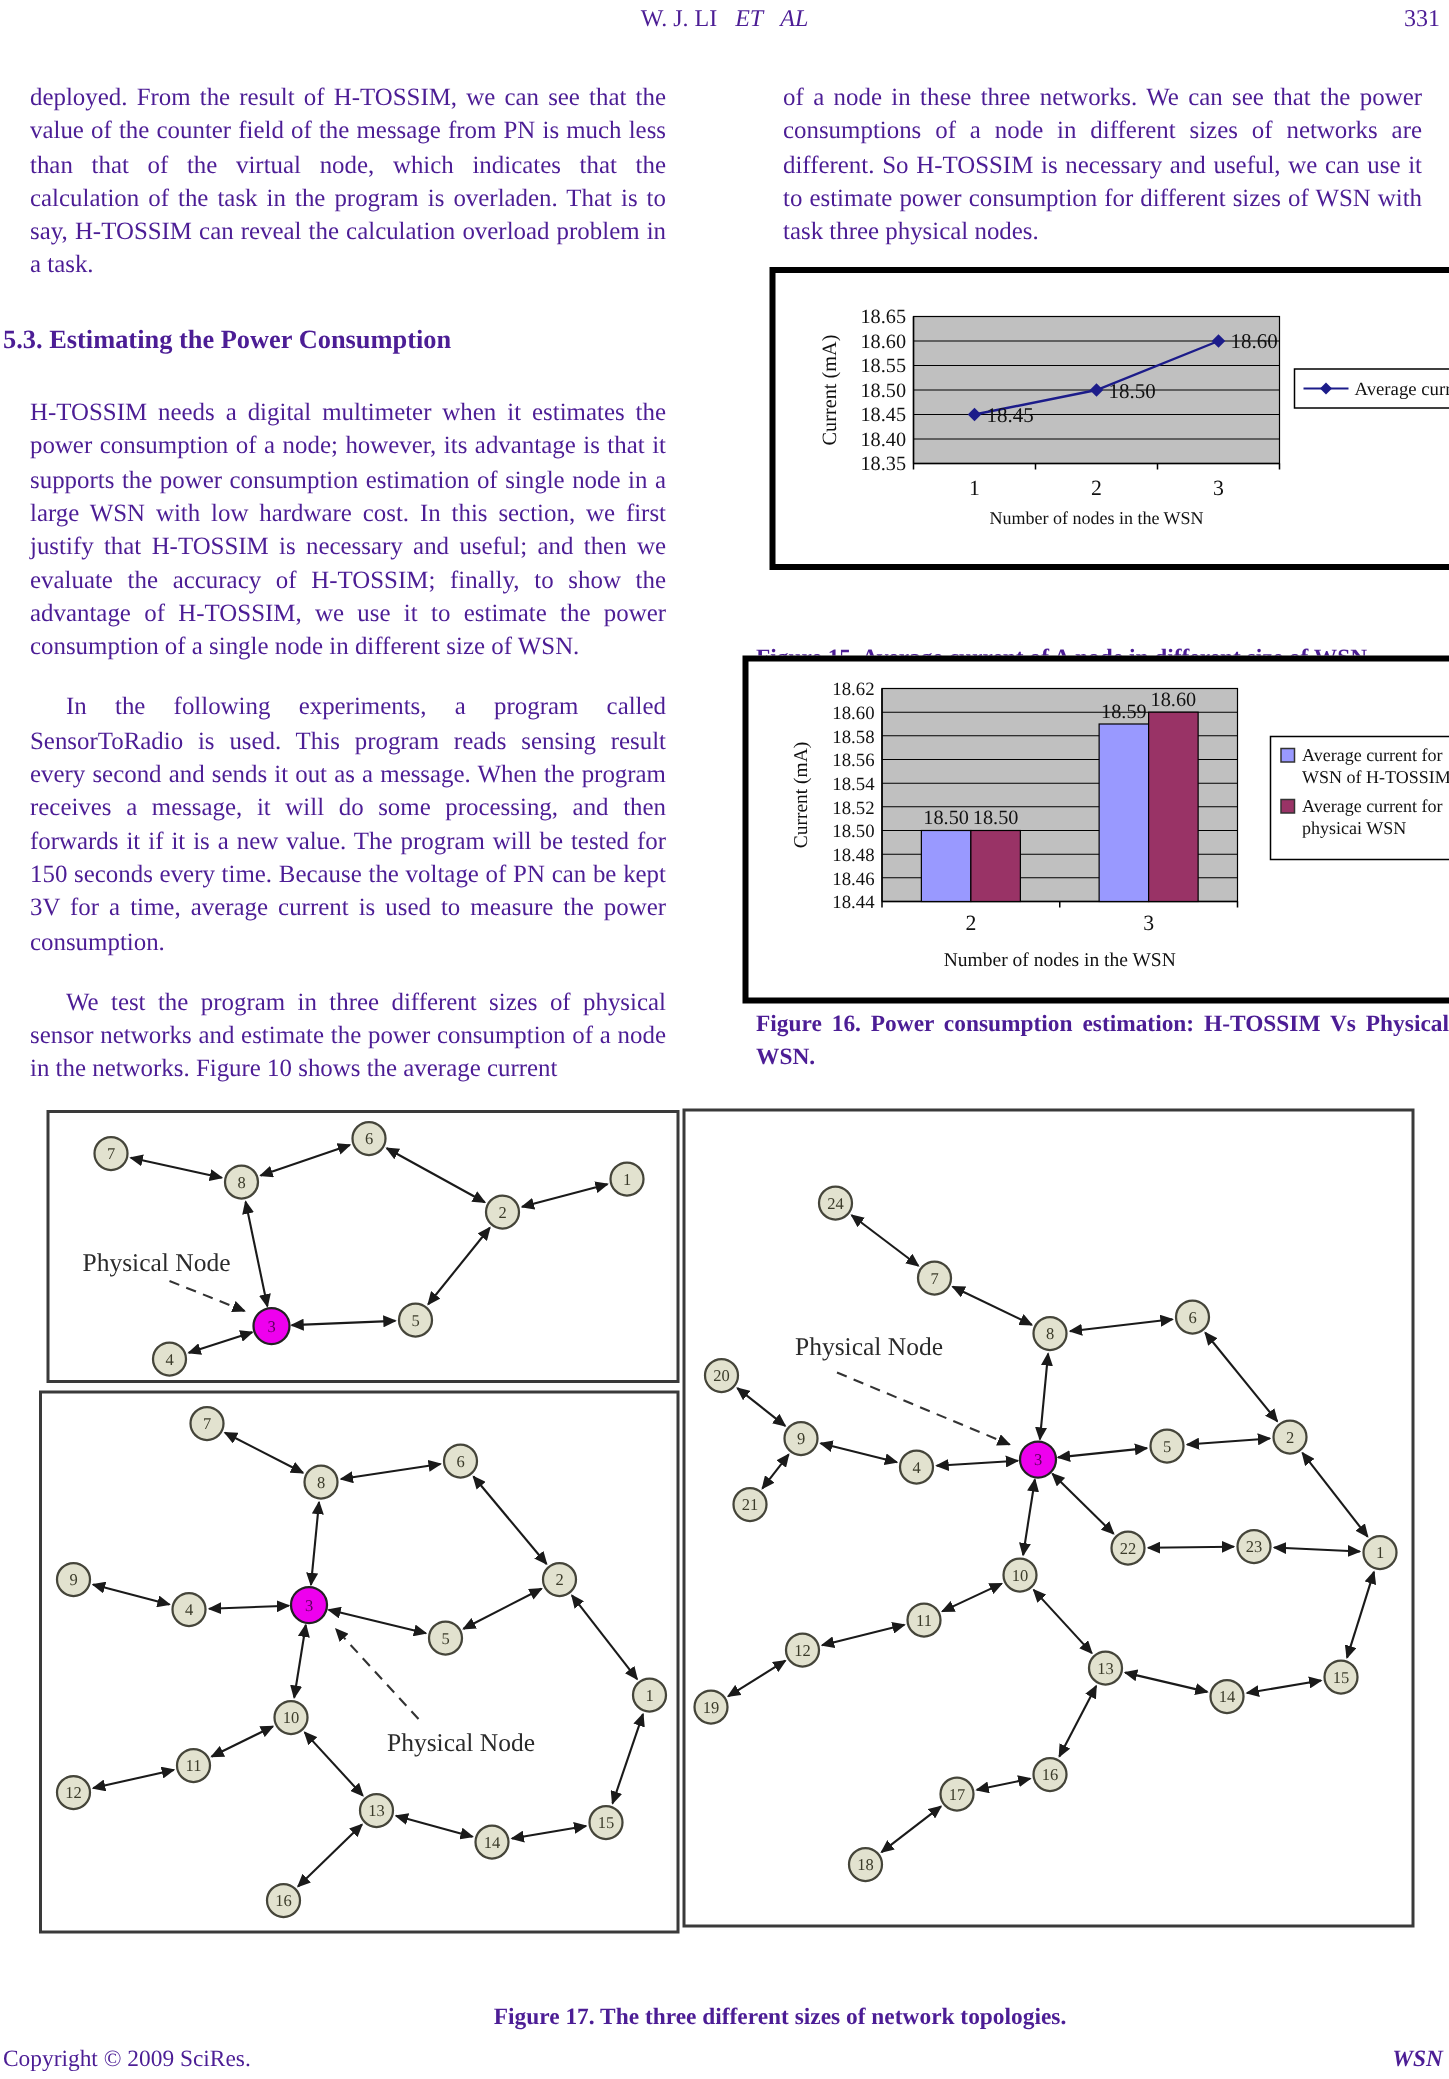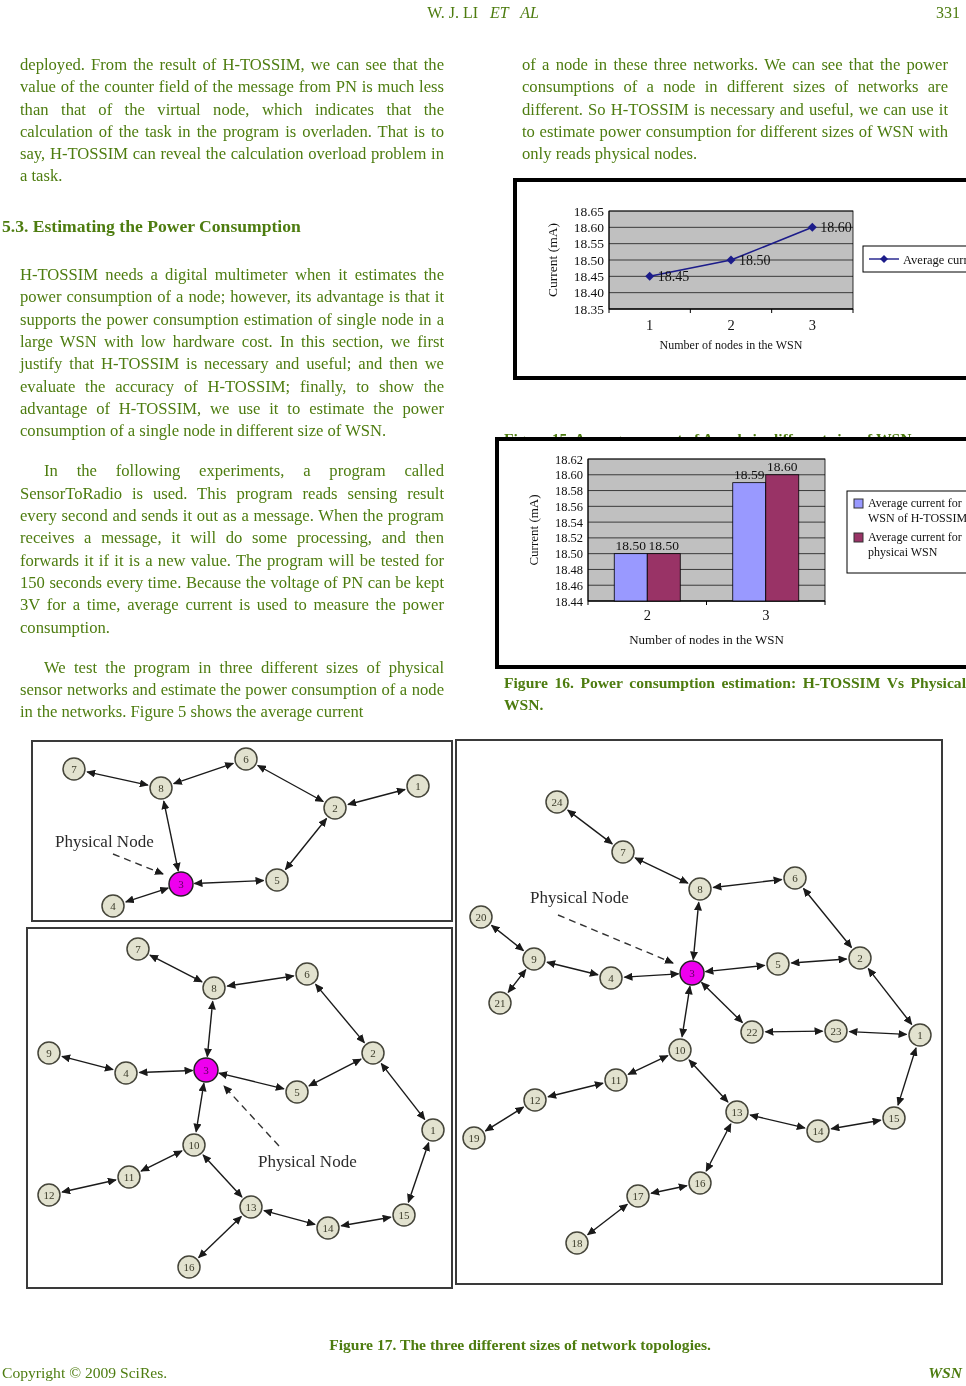--- a/index.html
+++ b/index.html
@@ -4,7 +4,7 @@
 <style>
   html,body{margin:0;padding:0;background:#ffffff;}
   #page{position:relative;width:966px;height:1386px;background:#ffffff;overflow:hidden;
-        font-family:"Liberation Serif","DejaVu Serif",serif;color:#4d7c0f;}
+        font-family:"Liberation Serif","DejaVu Serif",serif;color:#4c1d95;}
   .hdr{position:absolute;top:4px;left:0;width:100%;text-align:center;font-size:16px;}
   .hdr .etal{font-style:italic;white-space:pre;}
   .pageno{position:absolute;top:4px;right:6px;font-size:16px;}

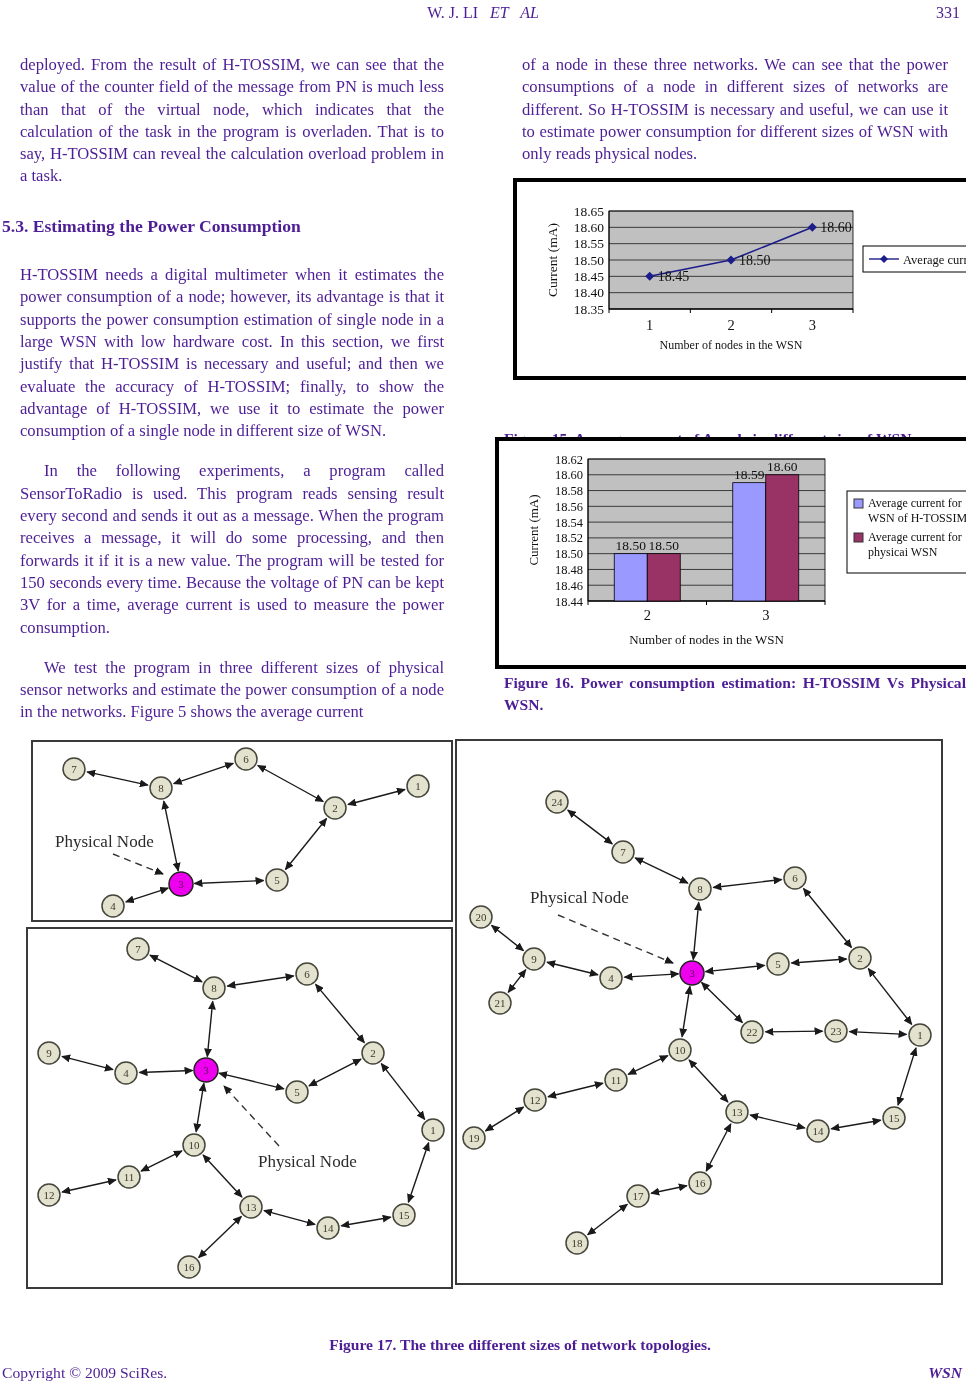--- a/index.html
+++ b/index.html
@@ -39,7 +39,7 @@
   </div>
 
   <div class="col" style="left:504px;top:36px;width:462px;">
-    <p>of a node in these three networks. We can see that the power consumptions of a node in different sizes of networks are different. So H-TOSSIM is necessary and useful, we can use it to estimate power consumption for different sizes of WSN with only reads physical nodes.</p>
+    <p>of a node in these three networks. We can see that the power consumptions of a node in different sizes of networks are different. So H-TOSSIM is necessary and useful, we can use it to estimate power consumption for different sizes of WSN with task three physical nodes.</p>
   </div>
 
   <div class="figure-box" id="fig15-box" style="left:513px;top:178px;width:448px;height:194px;"><svg width="446" height="192" viewBox="0 0 446 192">

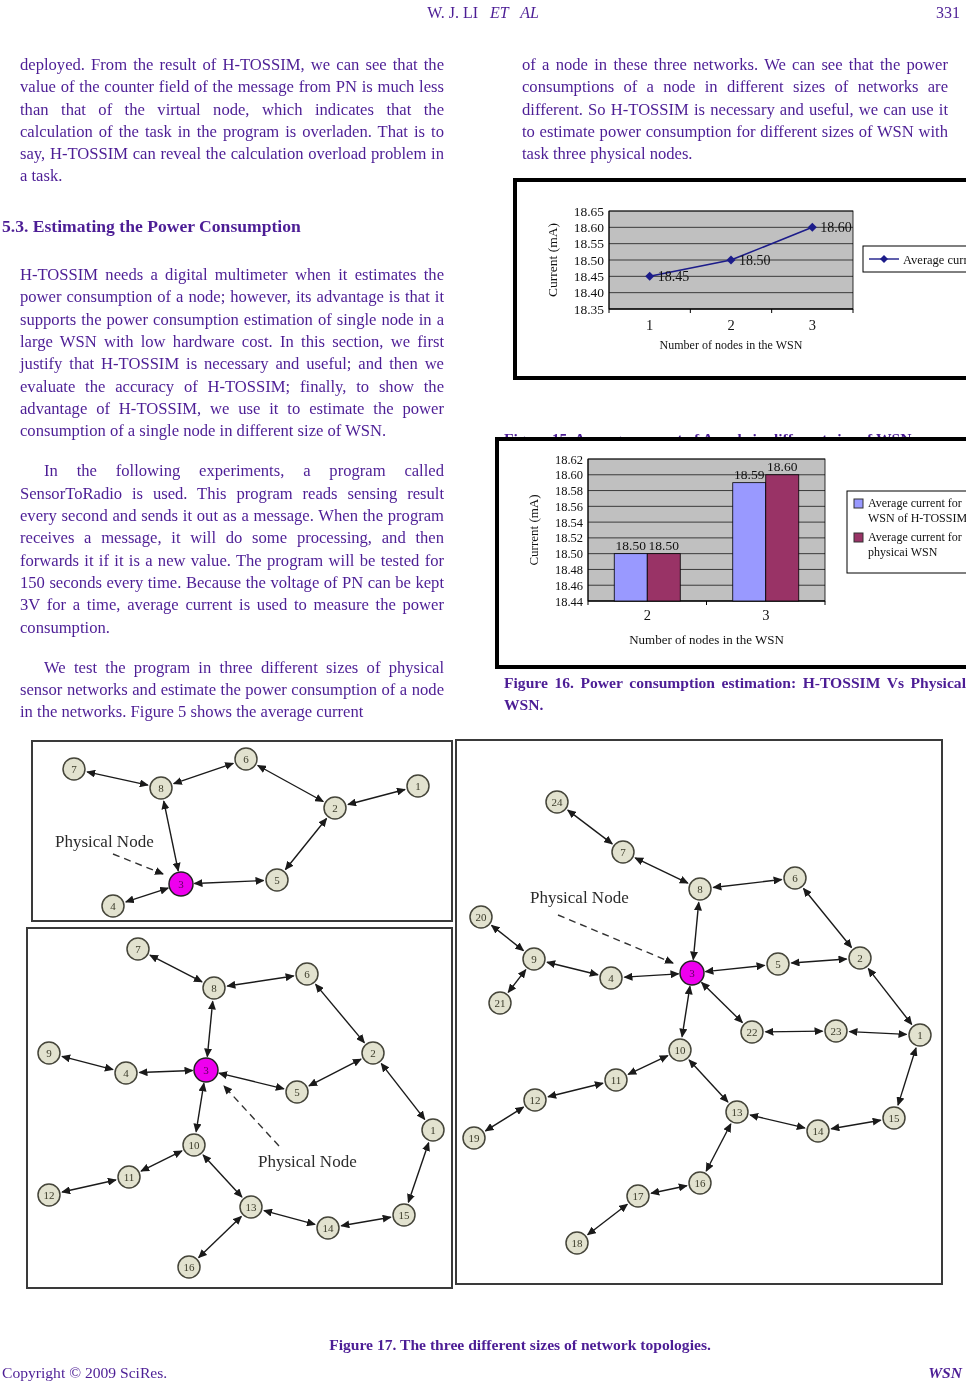--- a/index.html
+++ b/index.html
@@ -35,7 +35,7 @@
     <div class="section-heading">5.3. Estimating the Power Consumption</div>
     <p>H-TOSSIM needs a digital multimeter when it estimates the power consumption of a node; however, its advantage is that it supports the power consumption estimation of single node in a large WSN with low hardware cost. In this section, we first justify that H-TOSSIM is necessary and useful; and then we evaluate the accuracy of H-TOSSIM; finally, to show the advantage of H-TOSSIM, we use it to estimate the power consumption of a single node in different size of WSN.</p>
     <p class="indent">In the following experiments, a program called SensorToRadio is used. This program reads sensing result every second and sends it out as a message. When the program receives a message, it will do some processing, and then forwards it if it is a new value. The program will be tested for 150 seconds every time. Because the voltage of PN can be kept 3V for a time, average current is used to measure the power consumption.</p>
-    <p class="indent">We test the program in three different sizes of physical sensor networks and estimate the power consumption of a node in the networks. Figure 5 shows the average current</p>
+    <p class="indent">We test the program in three different sizes of physical sensor networks and estimate the power consumption of a node in the networks. Figure 10 shows the average current</p>
   </div>
 
   <div class="col" style="left:504px;top:36px;width:462px;">

